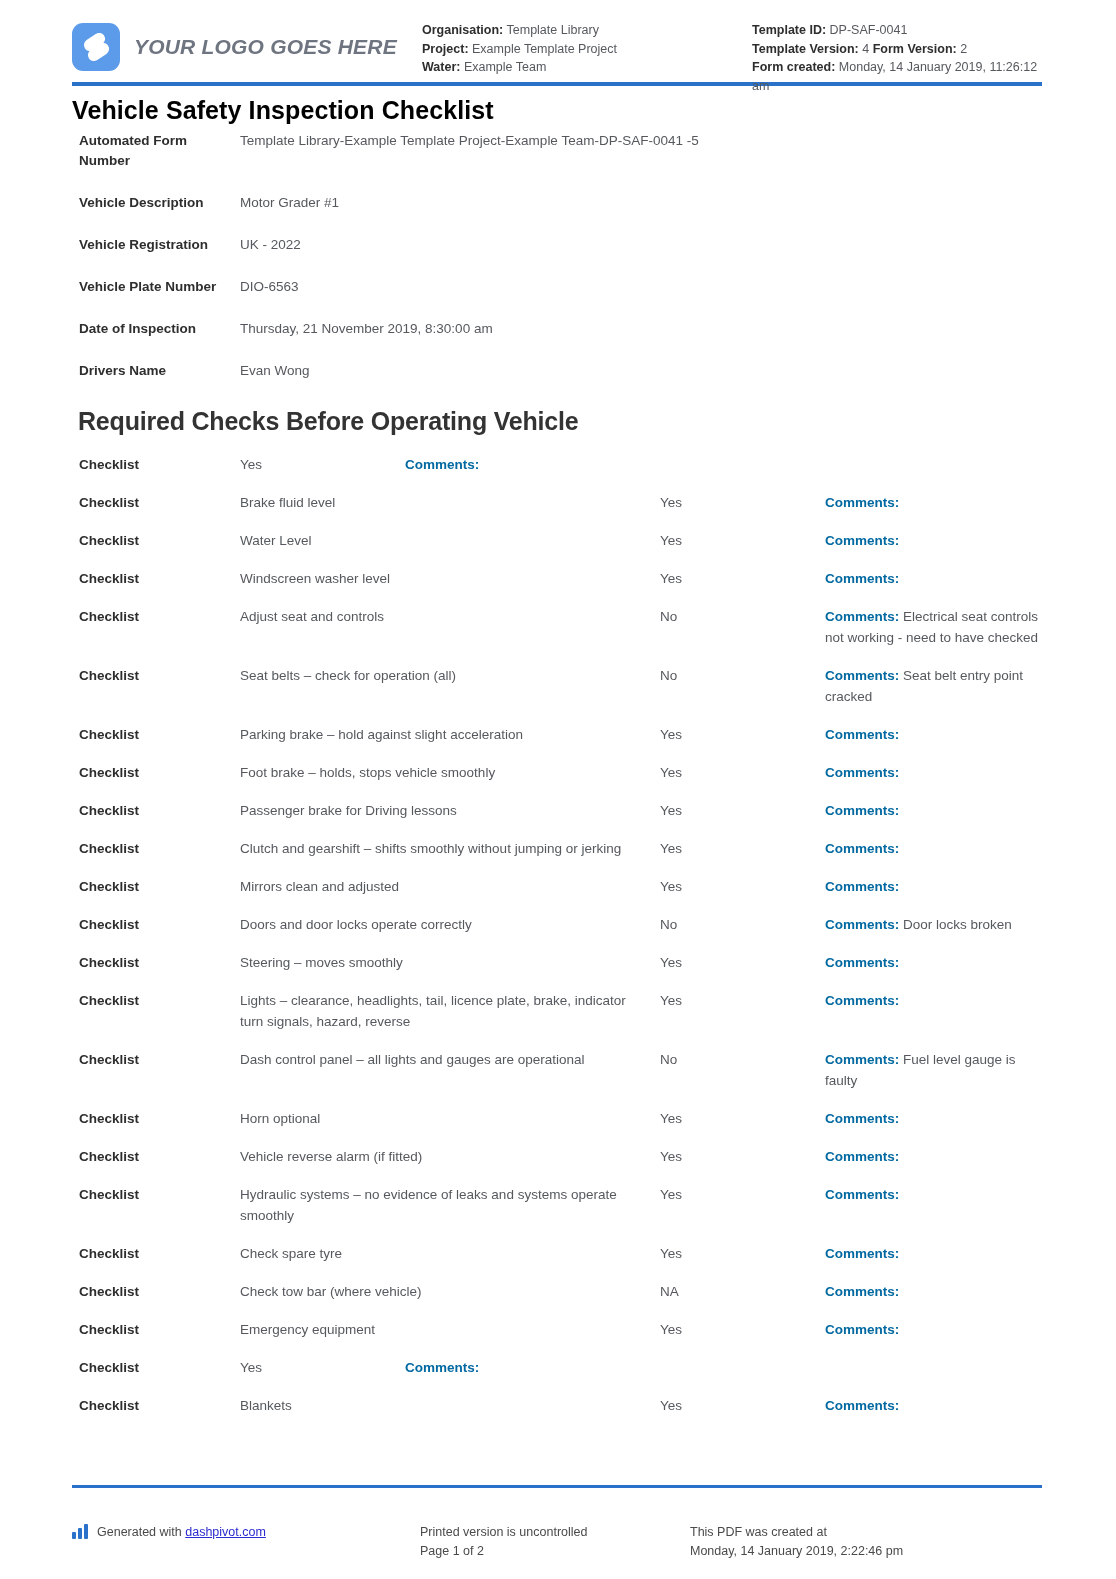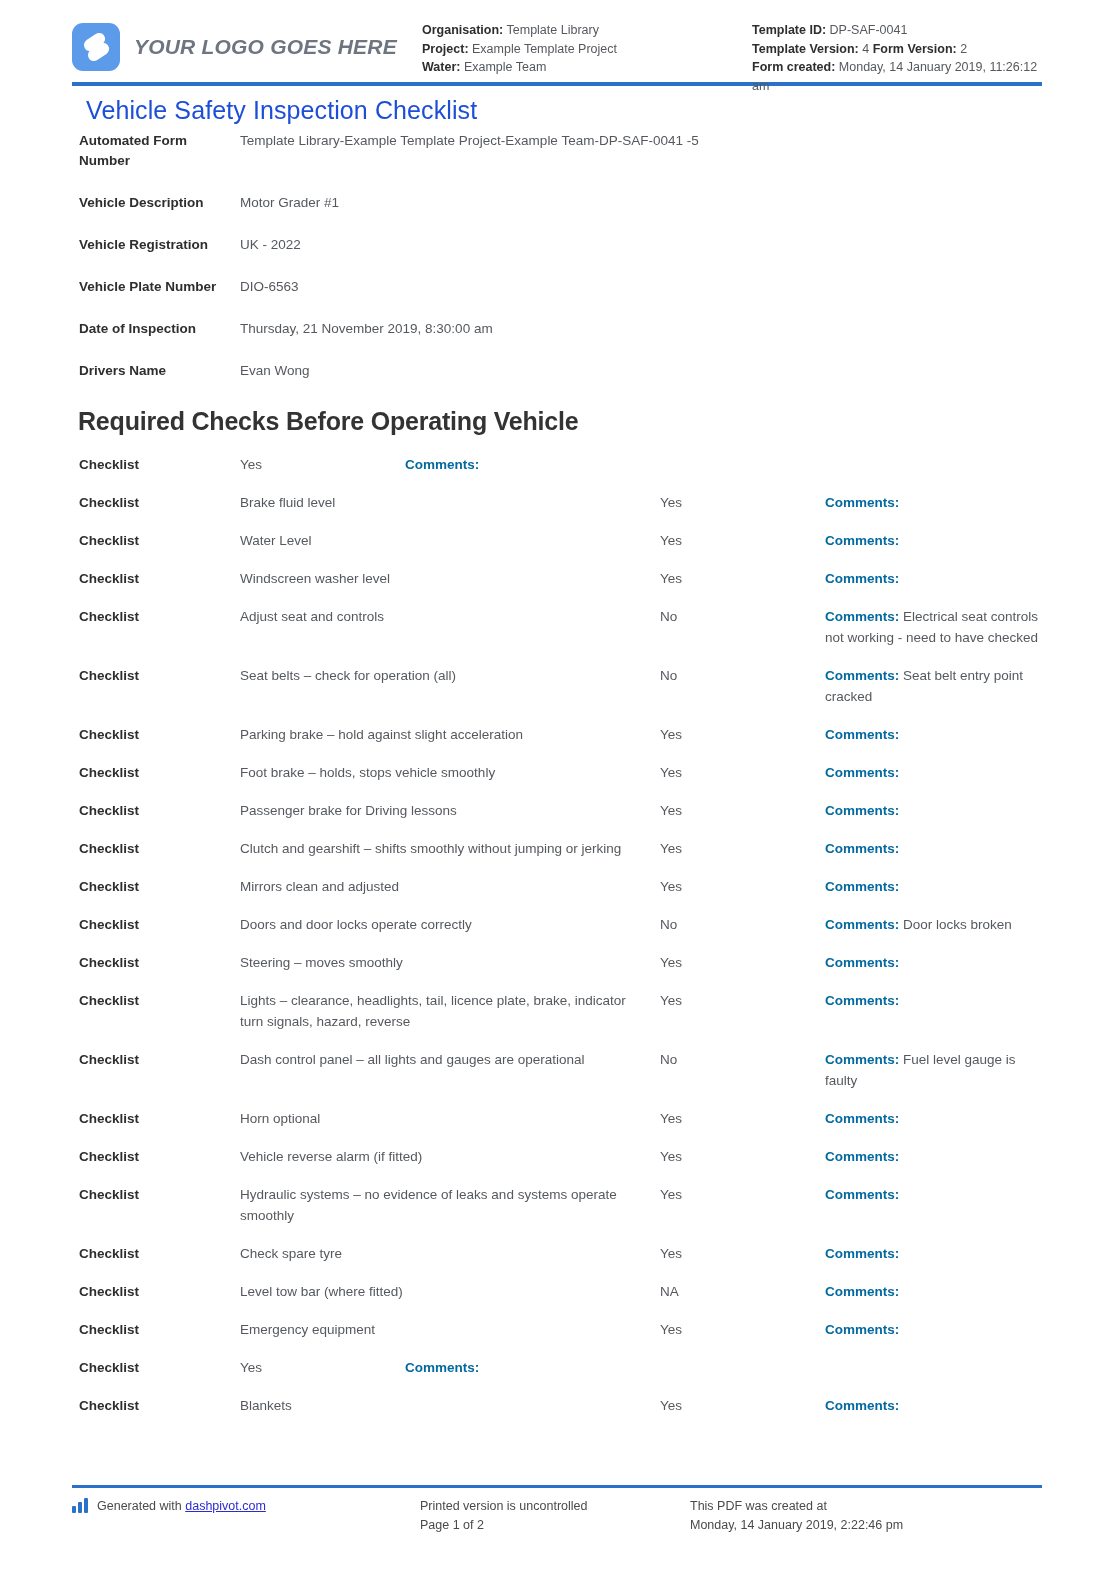--- a/index.html
+++ b/index.html
@@ -116,9 +116,9 @@
   
   .doc-title {
     font-size: 25px;
-    font-weight: normal;
-    color: #1d4ed8;
-    margin: 10px 0 4px 14px;
+    font-weight: bold;
+    color: #000000;
+    margin: 10px 0 4px 0;
     letter-spacing: 0.1px;
   }
 

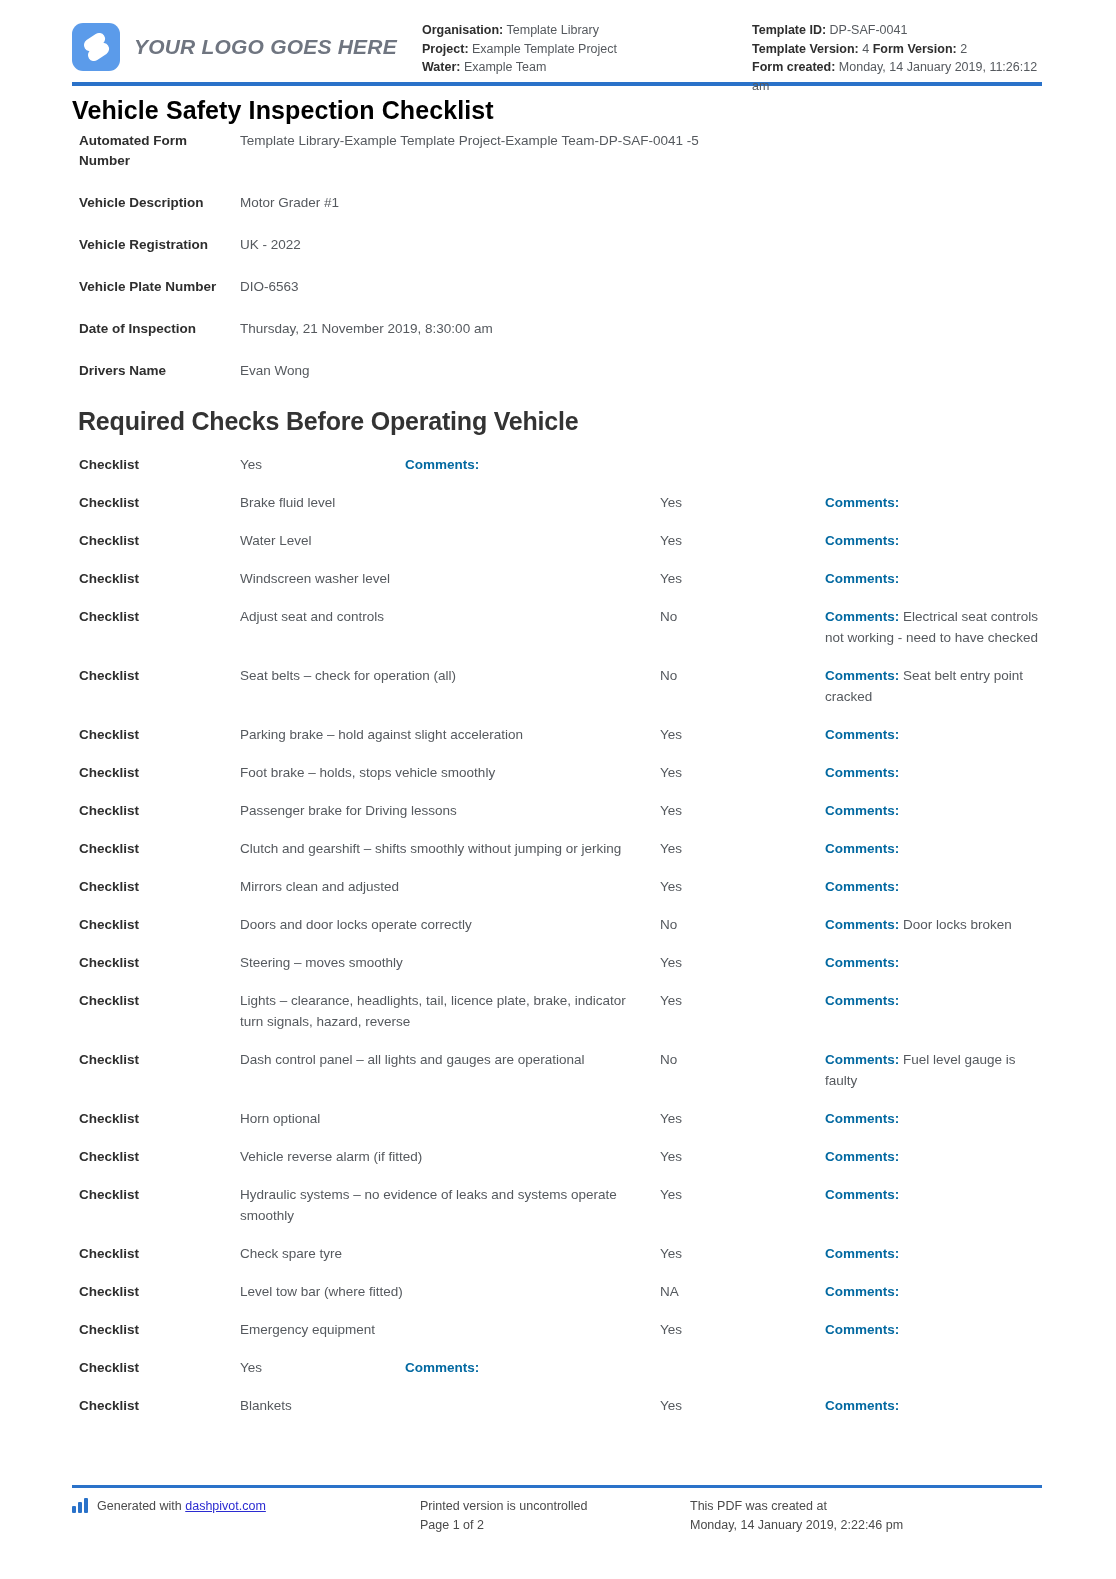--- a/index.html
+++ b/index.html
@@ -426,7 +426,7 @@
         </div>
         <div class="check-row">
           <div class="c-kind">Checklist</div>
-          <div class="c-item">Level tow bar (where fitted)</div>
+          <div class="c-item">Check tow bar (where vehicle)</div>
           <div class="c-answer">NA</div>
           <div class="c-comment"><span class="clabel">Comments:</span><span></span></div>
         </div>

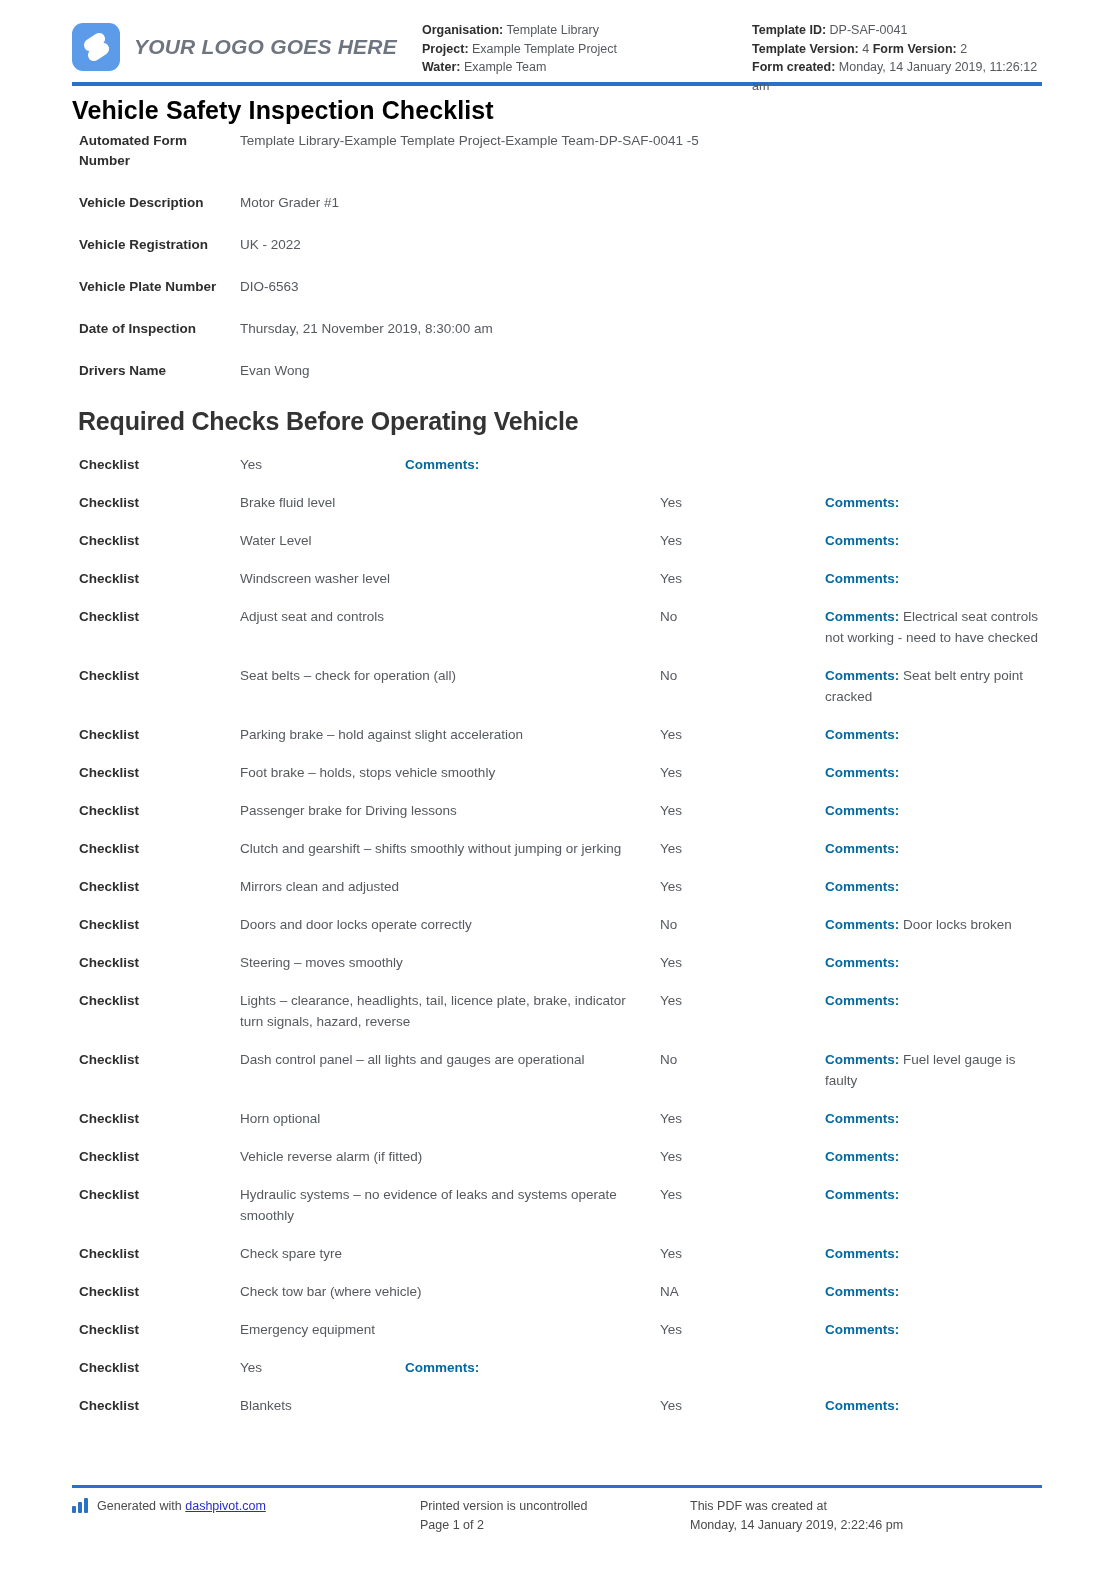--- a/index.html
+++ b/index.html
@@ -205,10 +205,11 @@
   .footer {
     display: flex;
     align-items: flex-start;
-    padding-top: 9px;
+    padding-top: 23px;
     font-size: 12.5px;
     line-height: 19px;
     color: #4a4a4a;
+    margin-top: 12px;
   }
   .f-col-1 { flex: 0 0 348px; display: flex; align-items: flex-start; }
   .f-col-2 { flex: 0 0 270px; }

